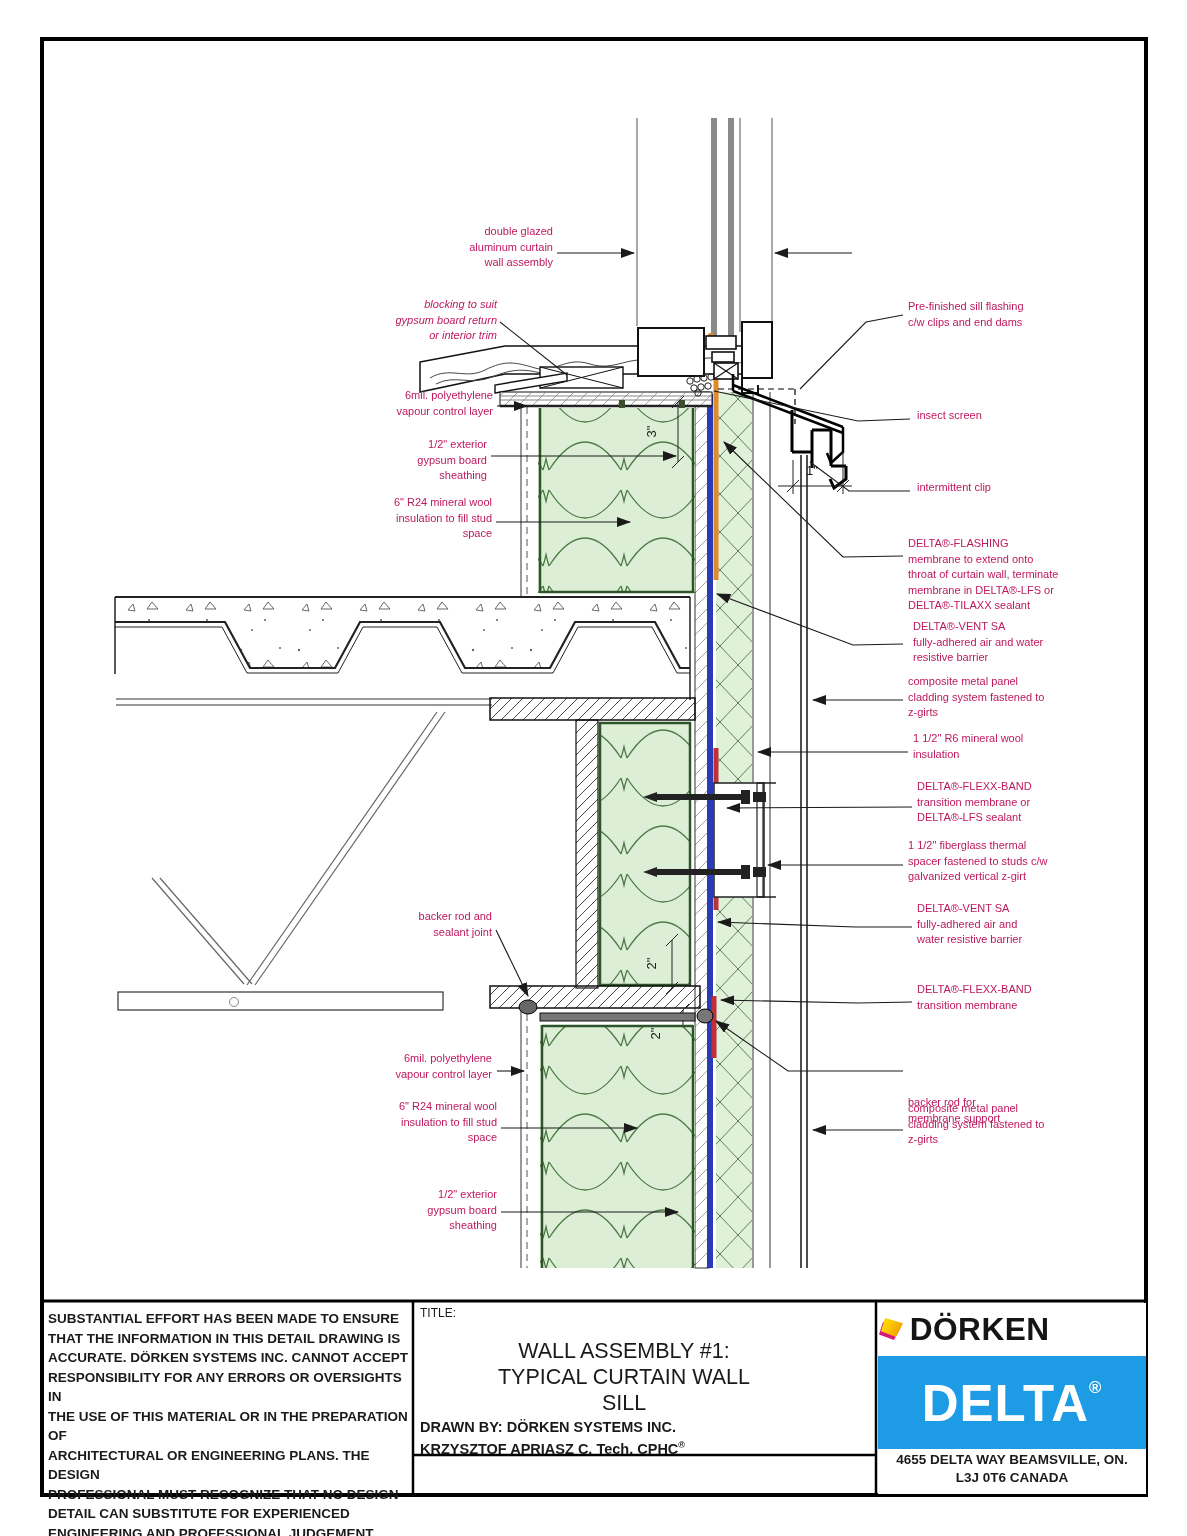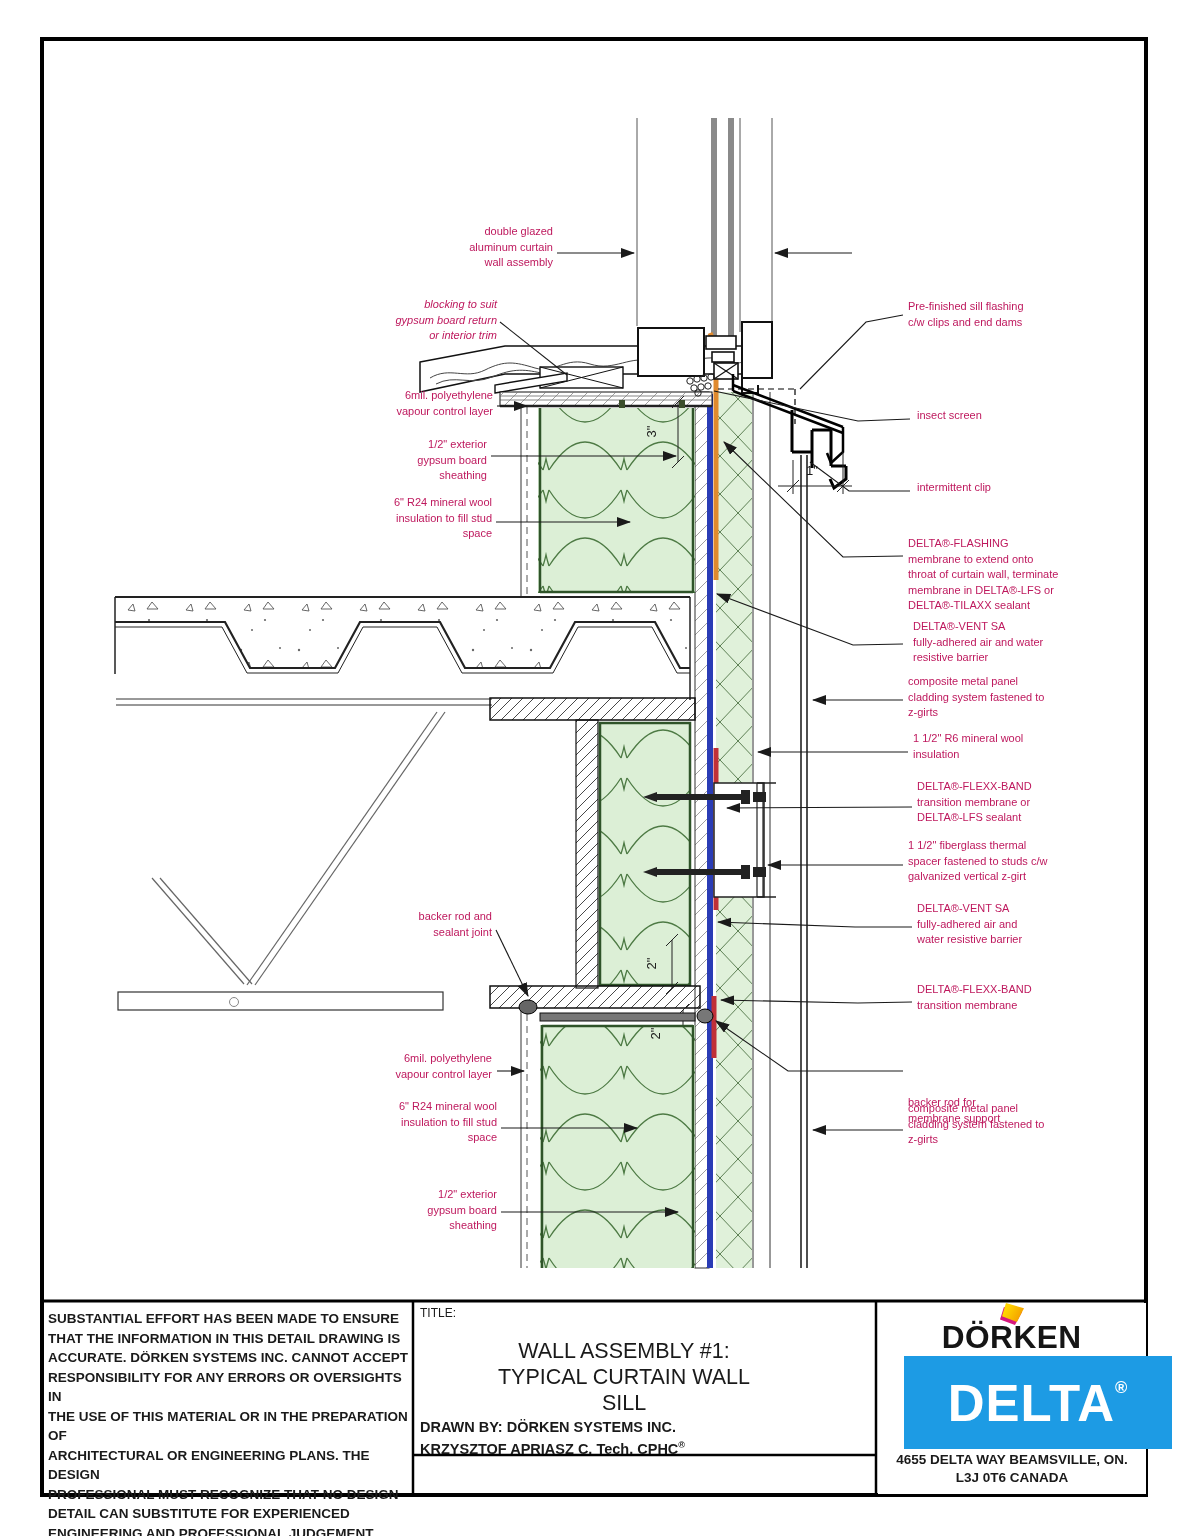--- a/index.html
+++ b/index.html
@@ -23,7 +23,7 @@
   .drawnby{position:absolute;left:420px;top:1418px;font-size:14.5px;font-weight:bold;line-height:18px;}
   .drawnby sup{font-size:9px;}
   .logocell{position:absolute;left:878px;top:1303px;width:268px;height:191px;background:#fff;}
-  .dorkenband{position:absolute;left:0;top:0;width:100%;height:53px;display:flex;align-items:center;justify-content:flex-start;gap:7px;flex-direction:column;}
+  .dorkenband{position:absolute;left:0;top:0;width:100%;height:53px;display:flex;align-items:center;justify-content:flex-start;gap:7px;}
   .dorkentext{font-size:31px;font-weight:bold;letter-spacing:.5px;color:#151515;transform:scaleX(1.02);}
   .dmark{position:relative;width:26px;height:23px;display:inline-block;}
   .dmark .m2{position:absolute;left:1px;top:4px;width:22px;height:18px;background:#d6177d;

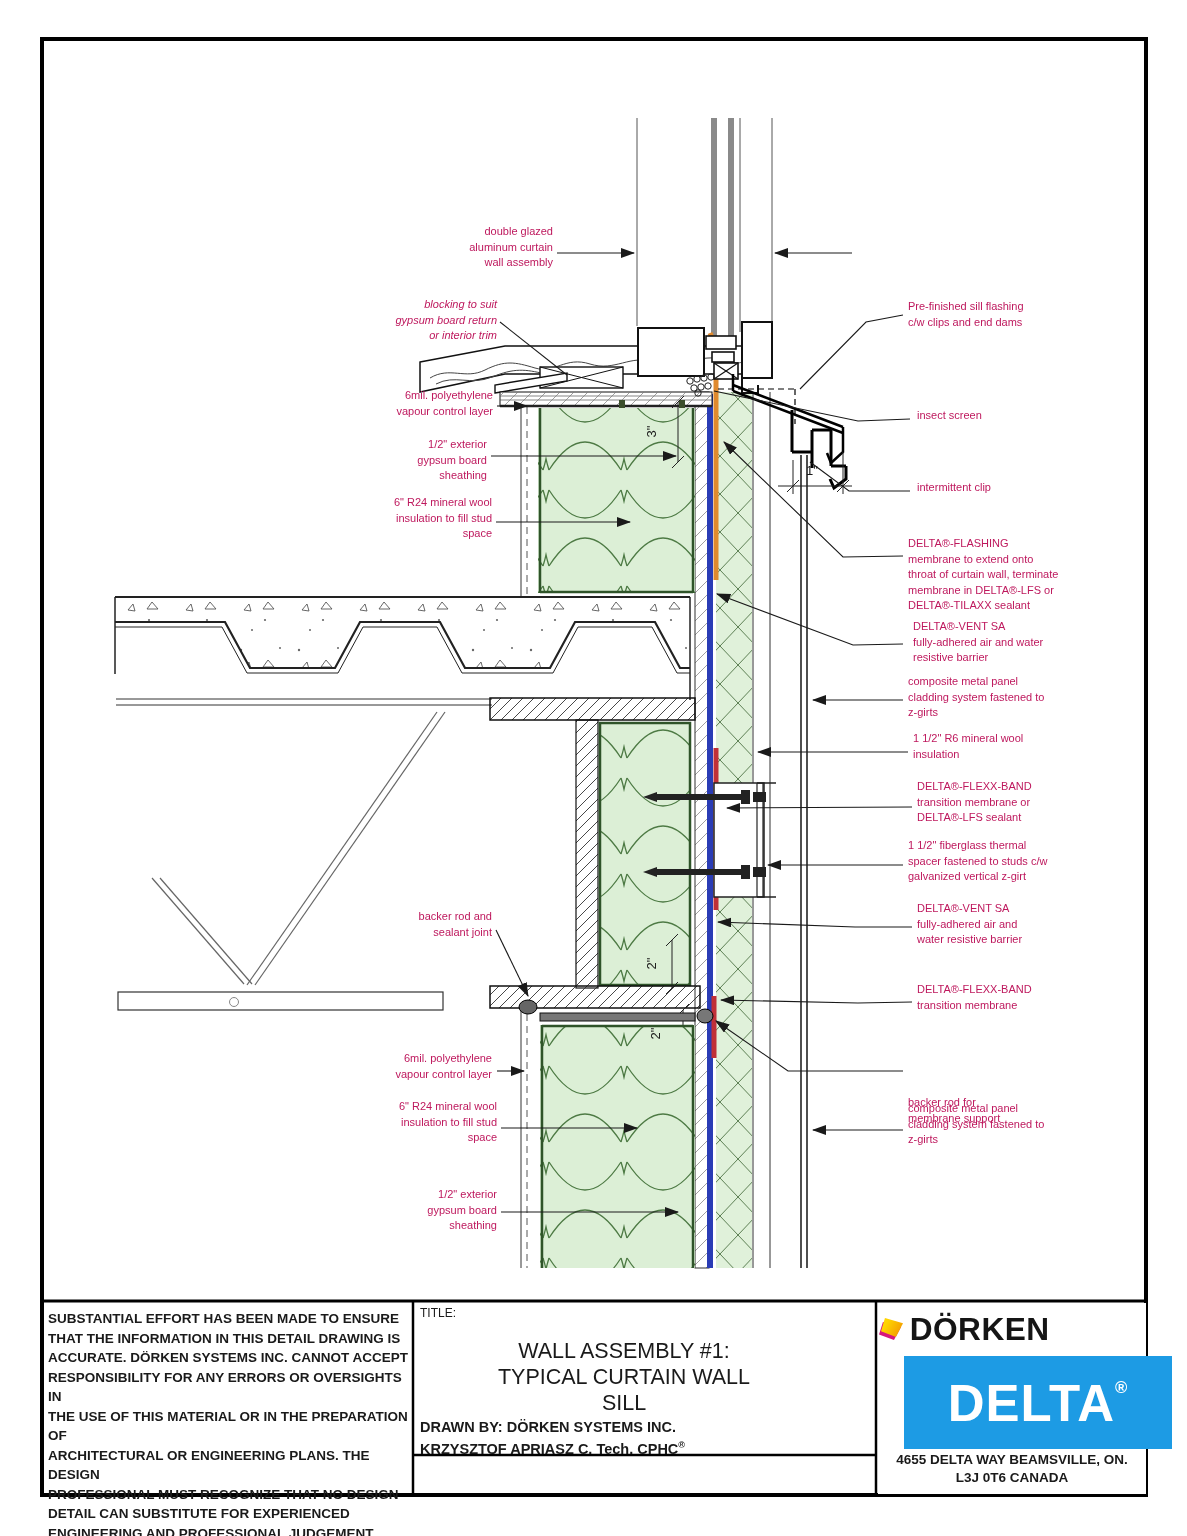--- a/index.html
+++ b/index.html
@@ -31,7 +31,7 @@
   .dmark .m1{position:absolute;left:3px;top:0;width:22px;height:19px;background:linear-gradient(120deg,#ffd400 25%,#f09000);
              clip-path:polygon(18% 0,100% 28%,68% 100%,0 70%);}
   .deltaband{position:absolute;left:0;top:53px;width:100%;height:93px;background:#1d9be4;
-             display:flex;align-items:center;justify-content:center;margin-left:26px;}
+             display:flex;align-items:center;justify-content:center;}
   .deltatext{font-size:52px;font-weight:bold;color:#fff;letter-spacing:1px;transform:scaleX(.98);line-height:1;}
   .deltatext sup{font-size:17px;vertical-align:28px;}
   .addr{position:absolute;left:0;top:148px;width:100%;text-align:center;font-size:13.5px;font-weight:bold;

